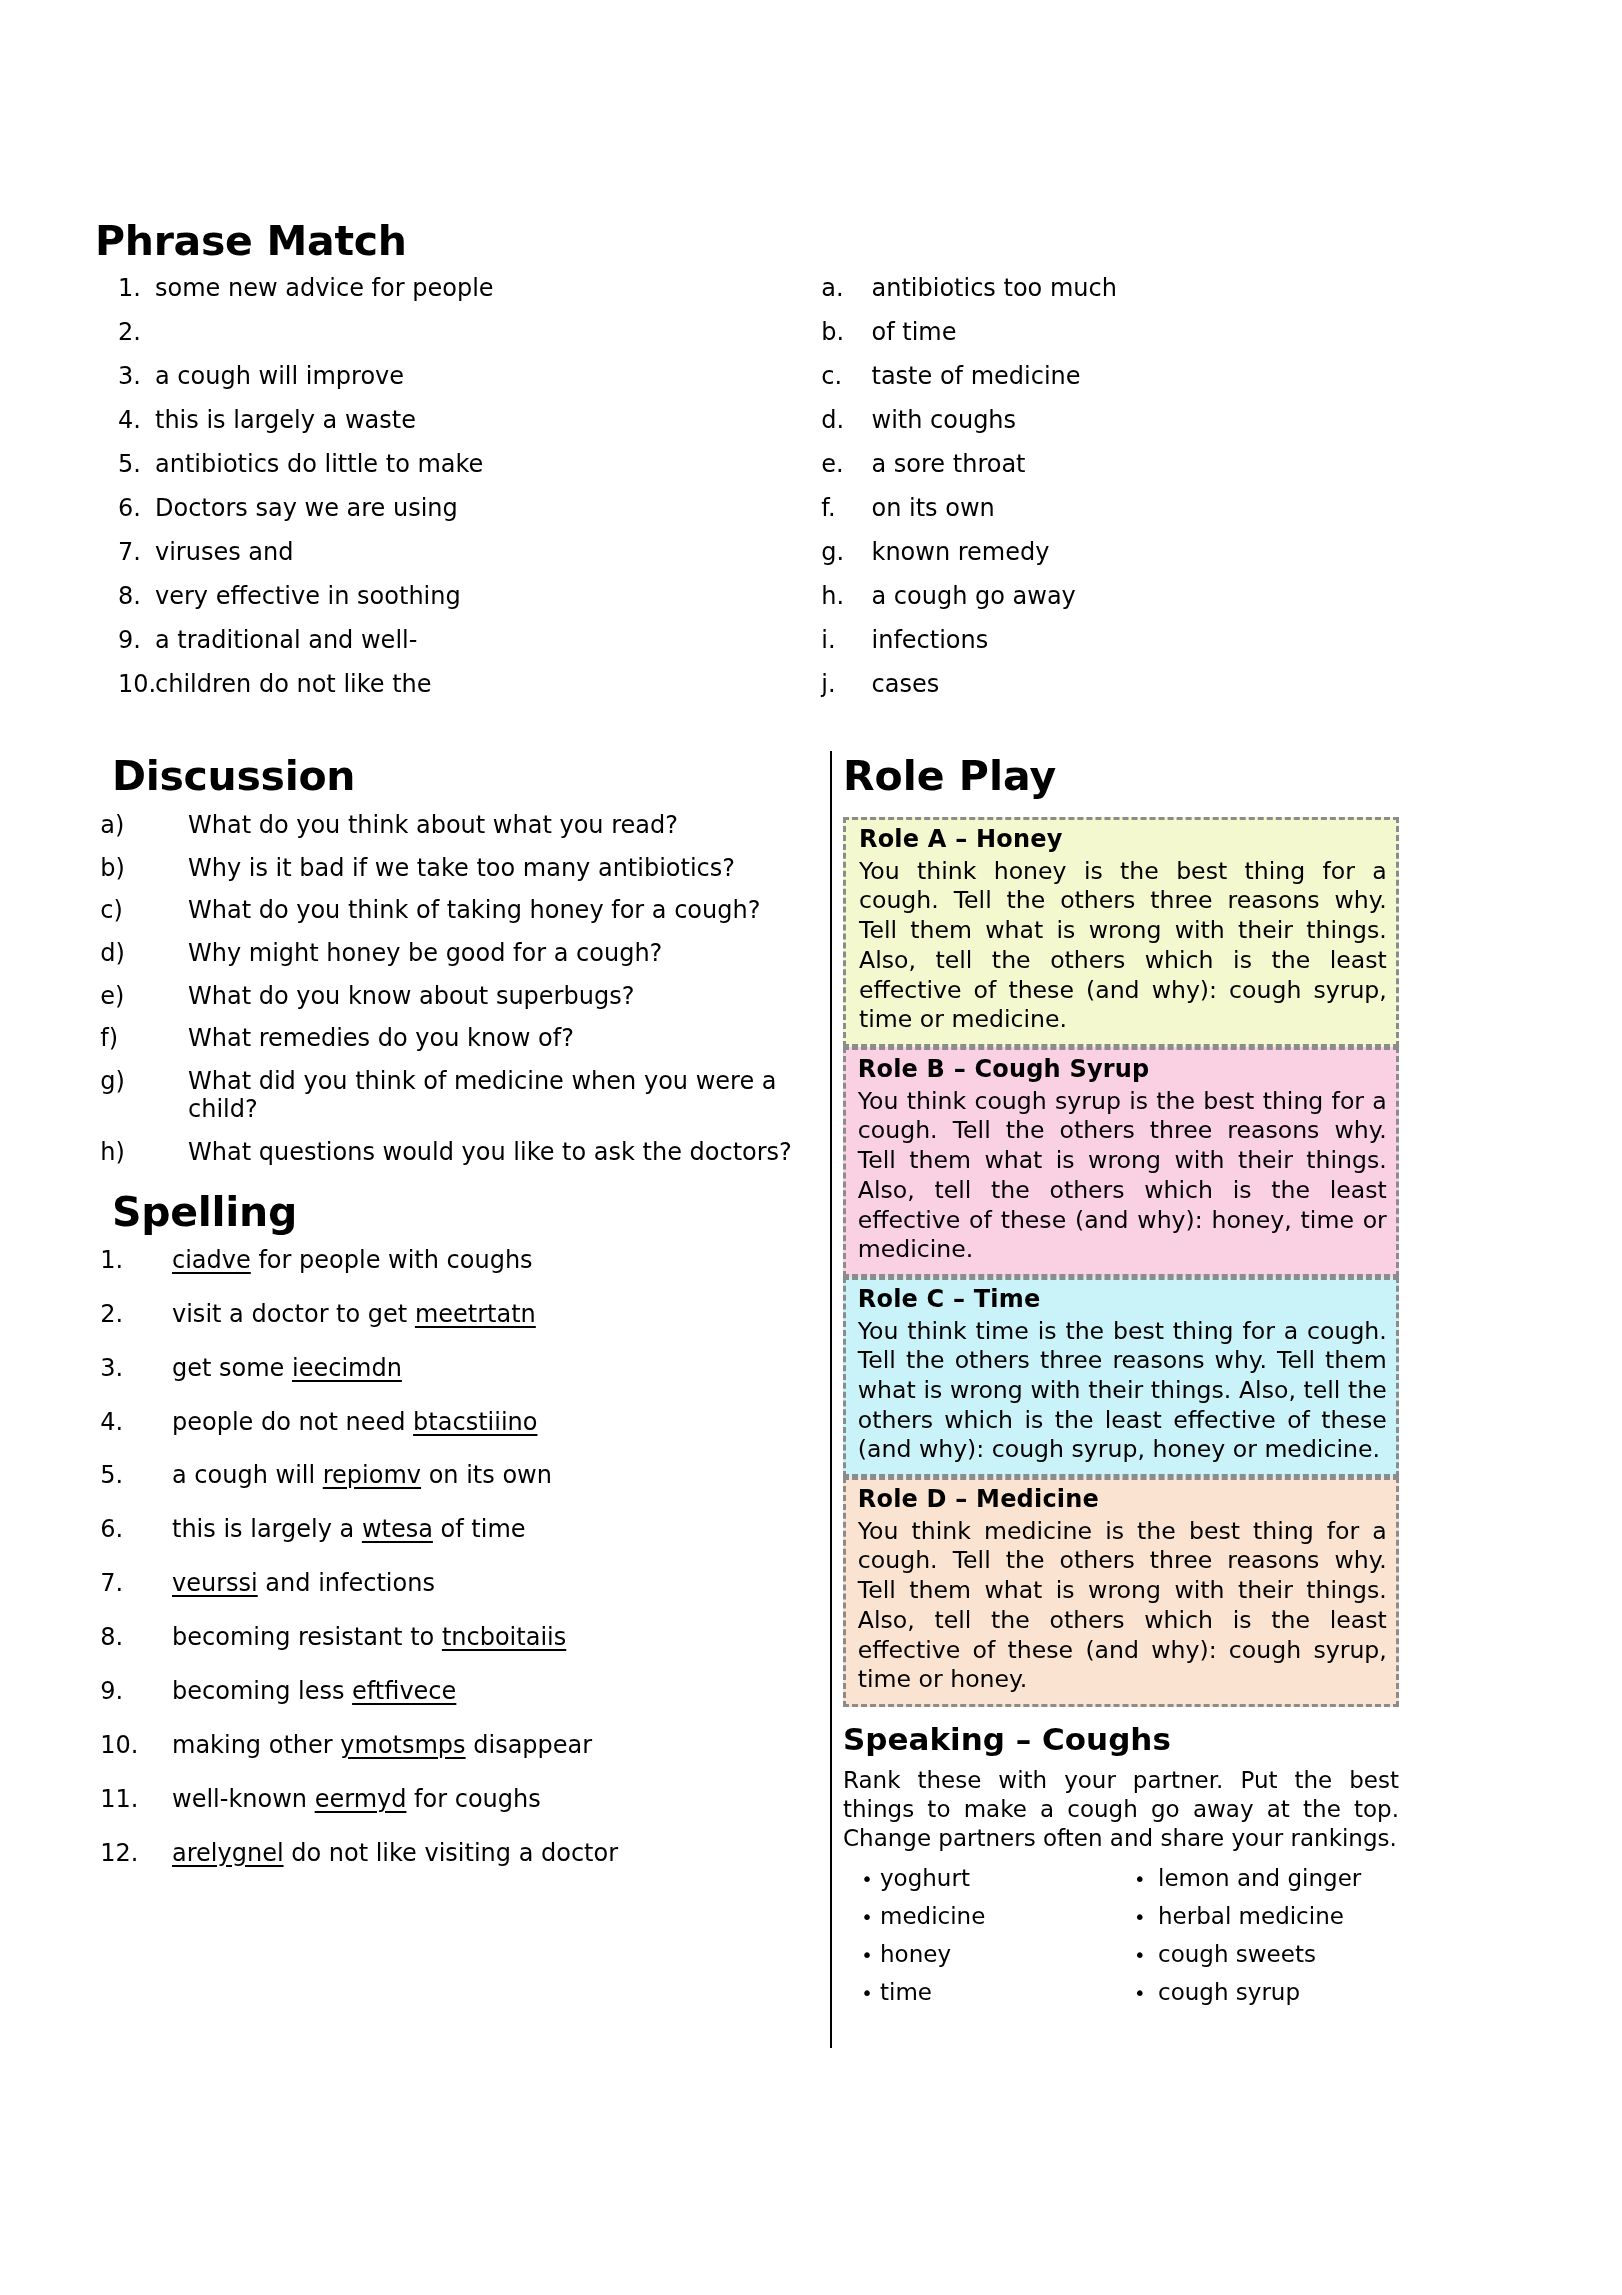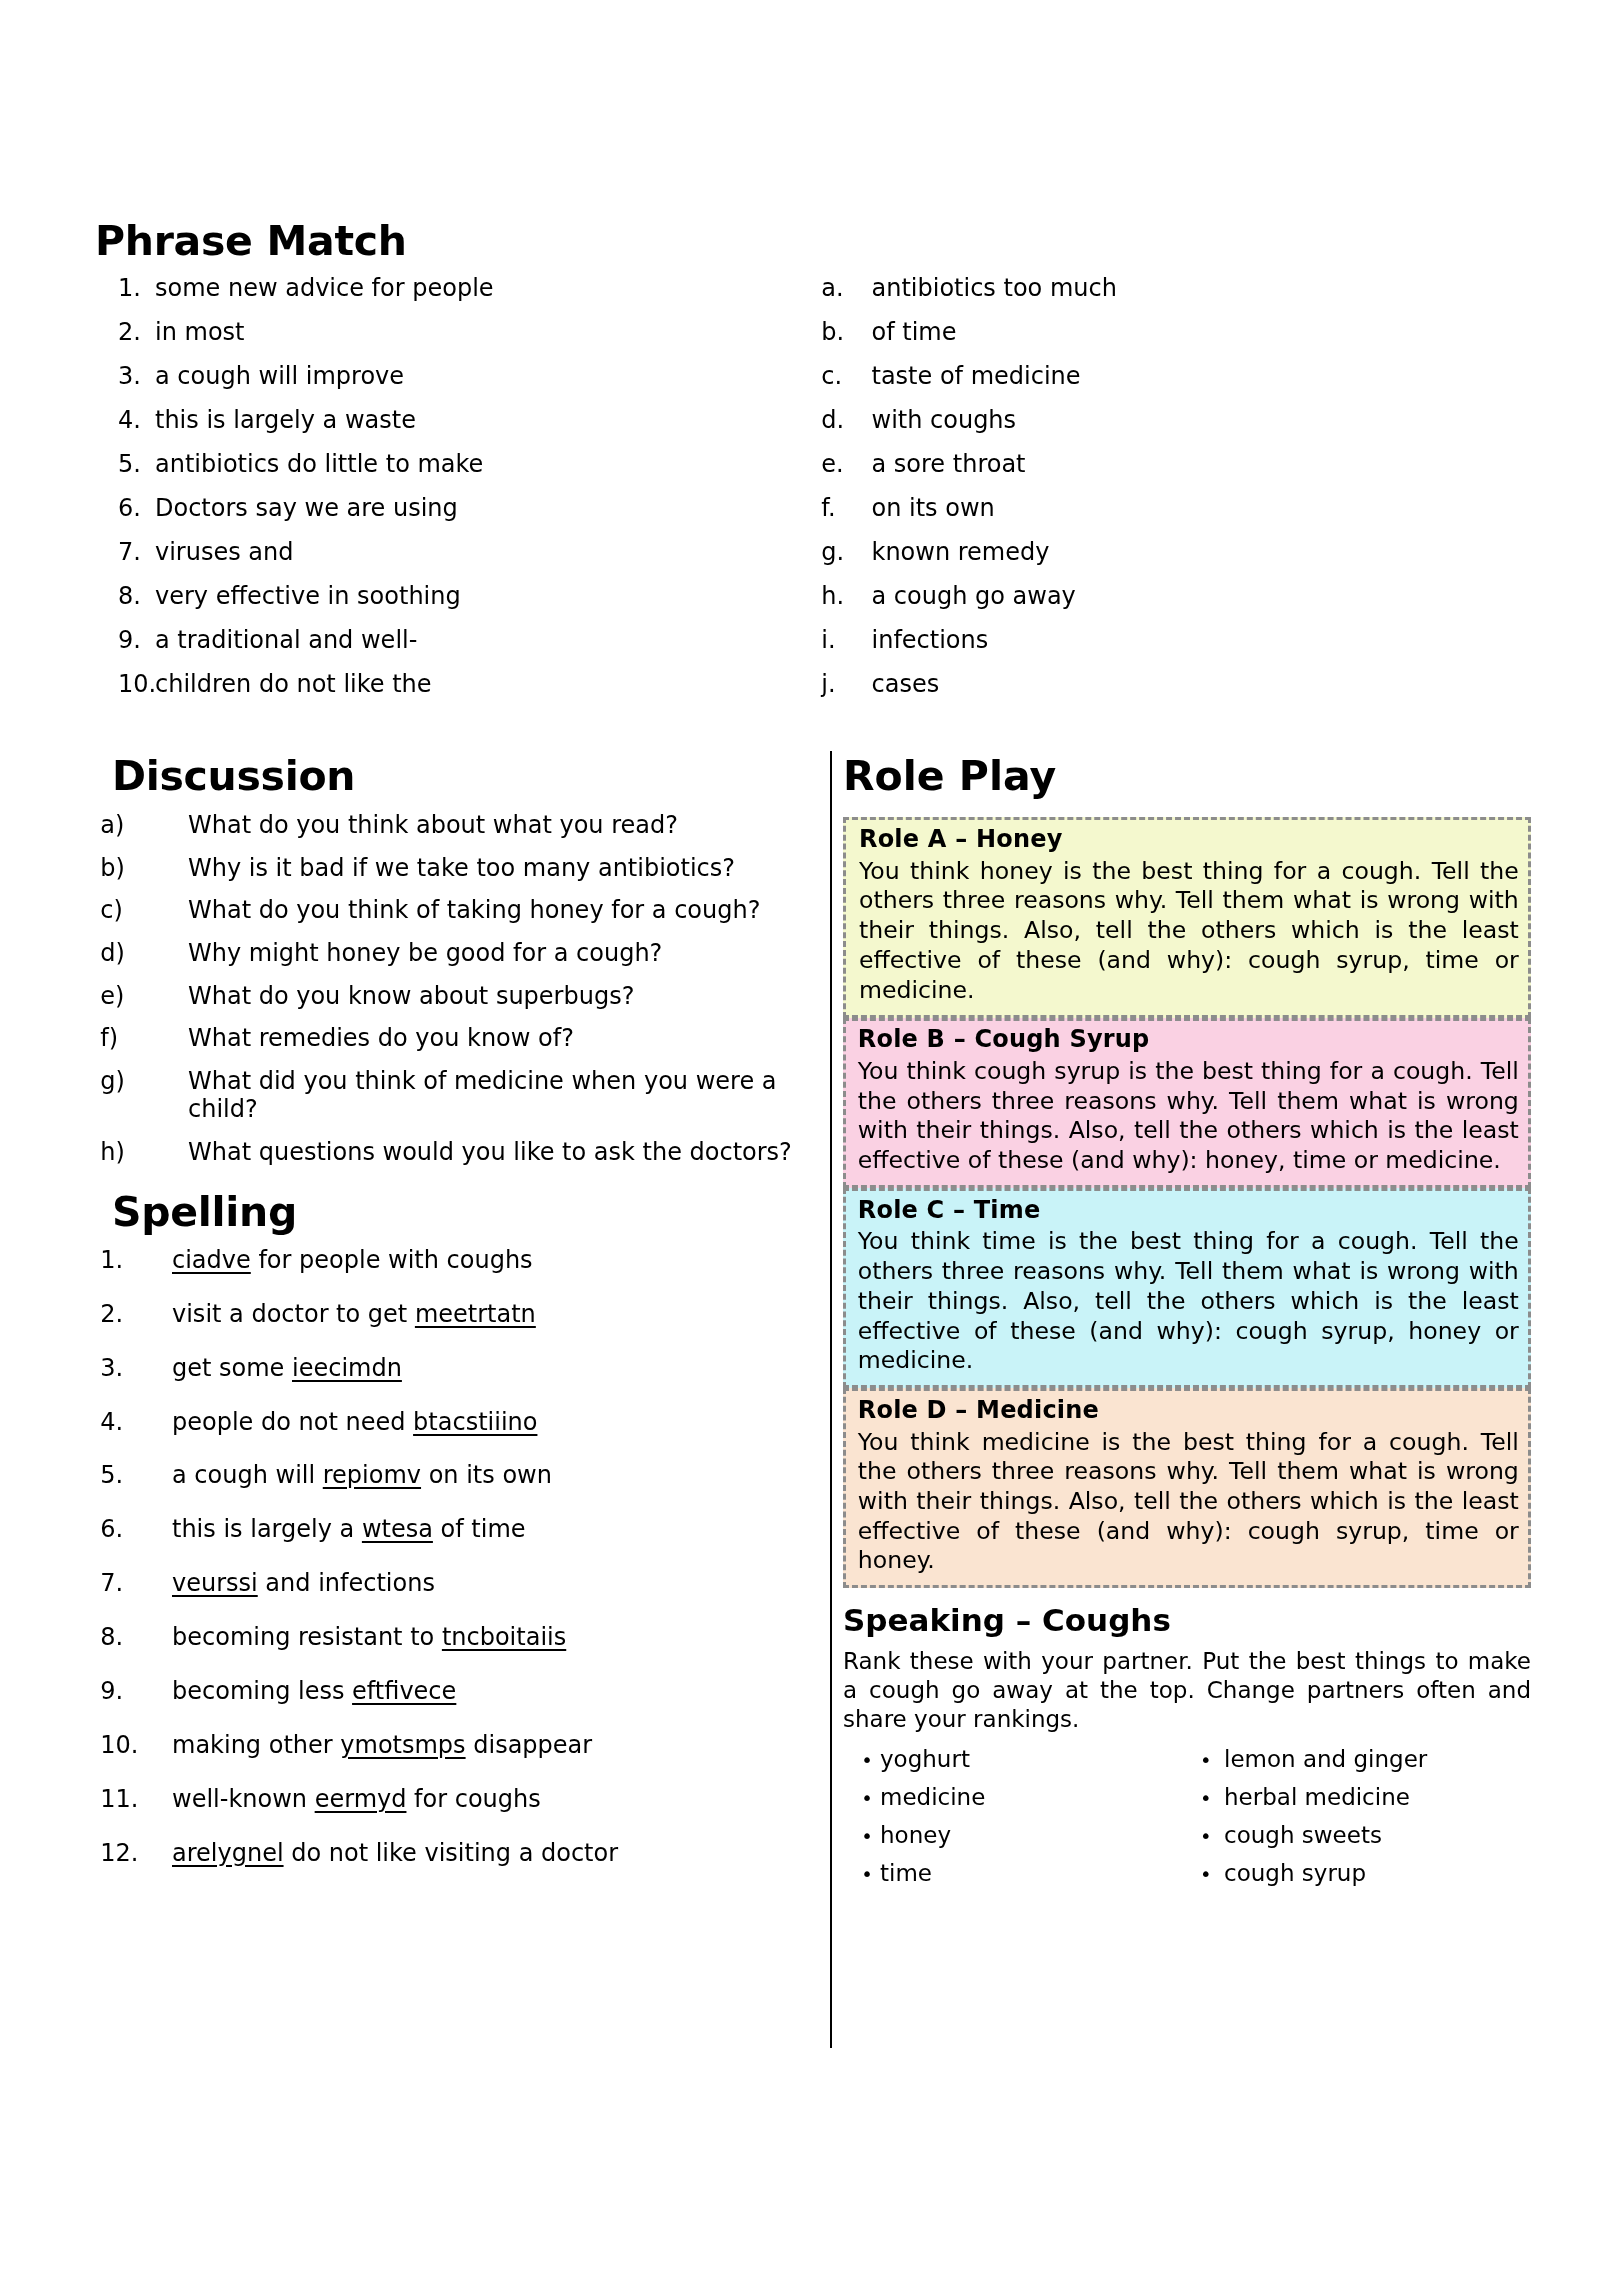--- a/index.html
+++ b/index.html
@@ -188,7 +188,6 @@
           </div>
         <div class="pm-row">
             <span class="pm-marker">2.</span>
-            <span class="pm-text">in most</span>
           </div>
         <div class="pm-row">
             <span class="pm-marker">3.</span>

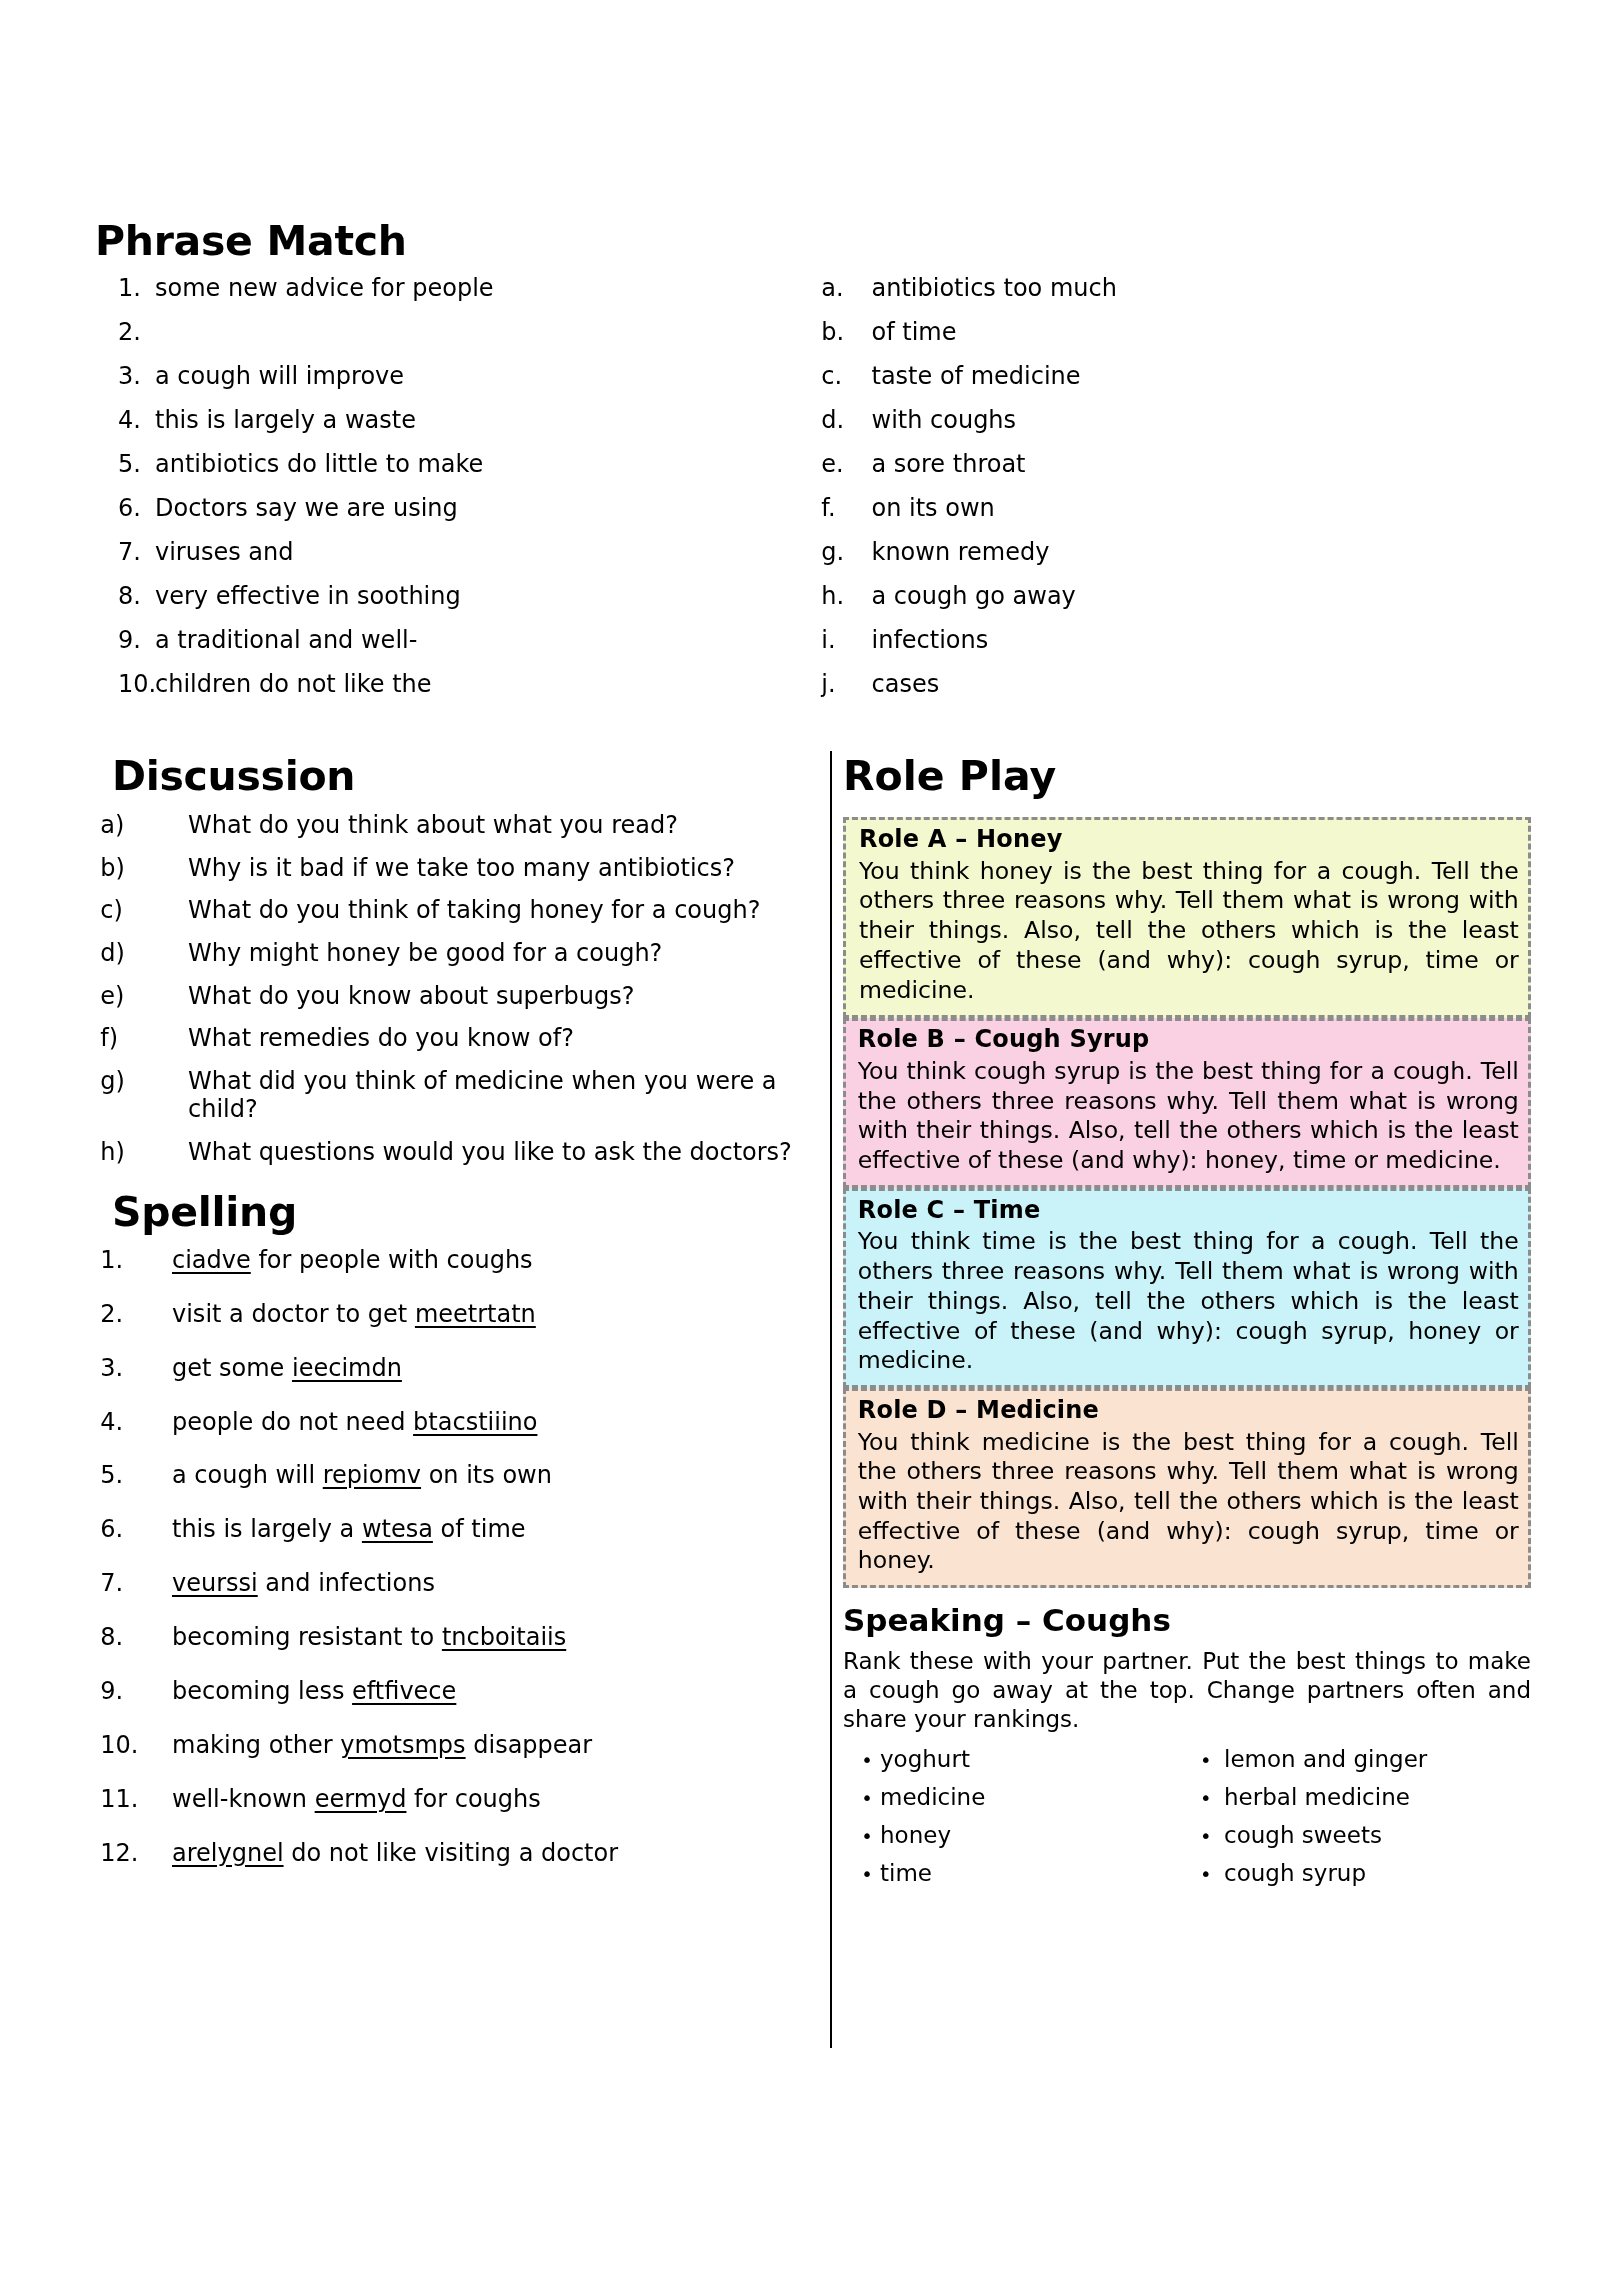--- a/index.html
+++ b/index.html
@@ -112,7 +112,7 @@
     position: absolute;
     left: 843px;
     top: 754px;
-    width: 688px;
+    width: 556px;
   }
   h1.rp-title {
     font-size: 41px;

